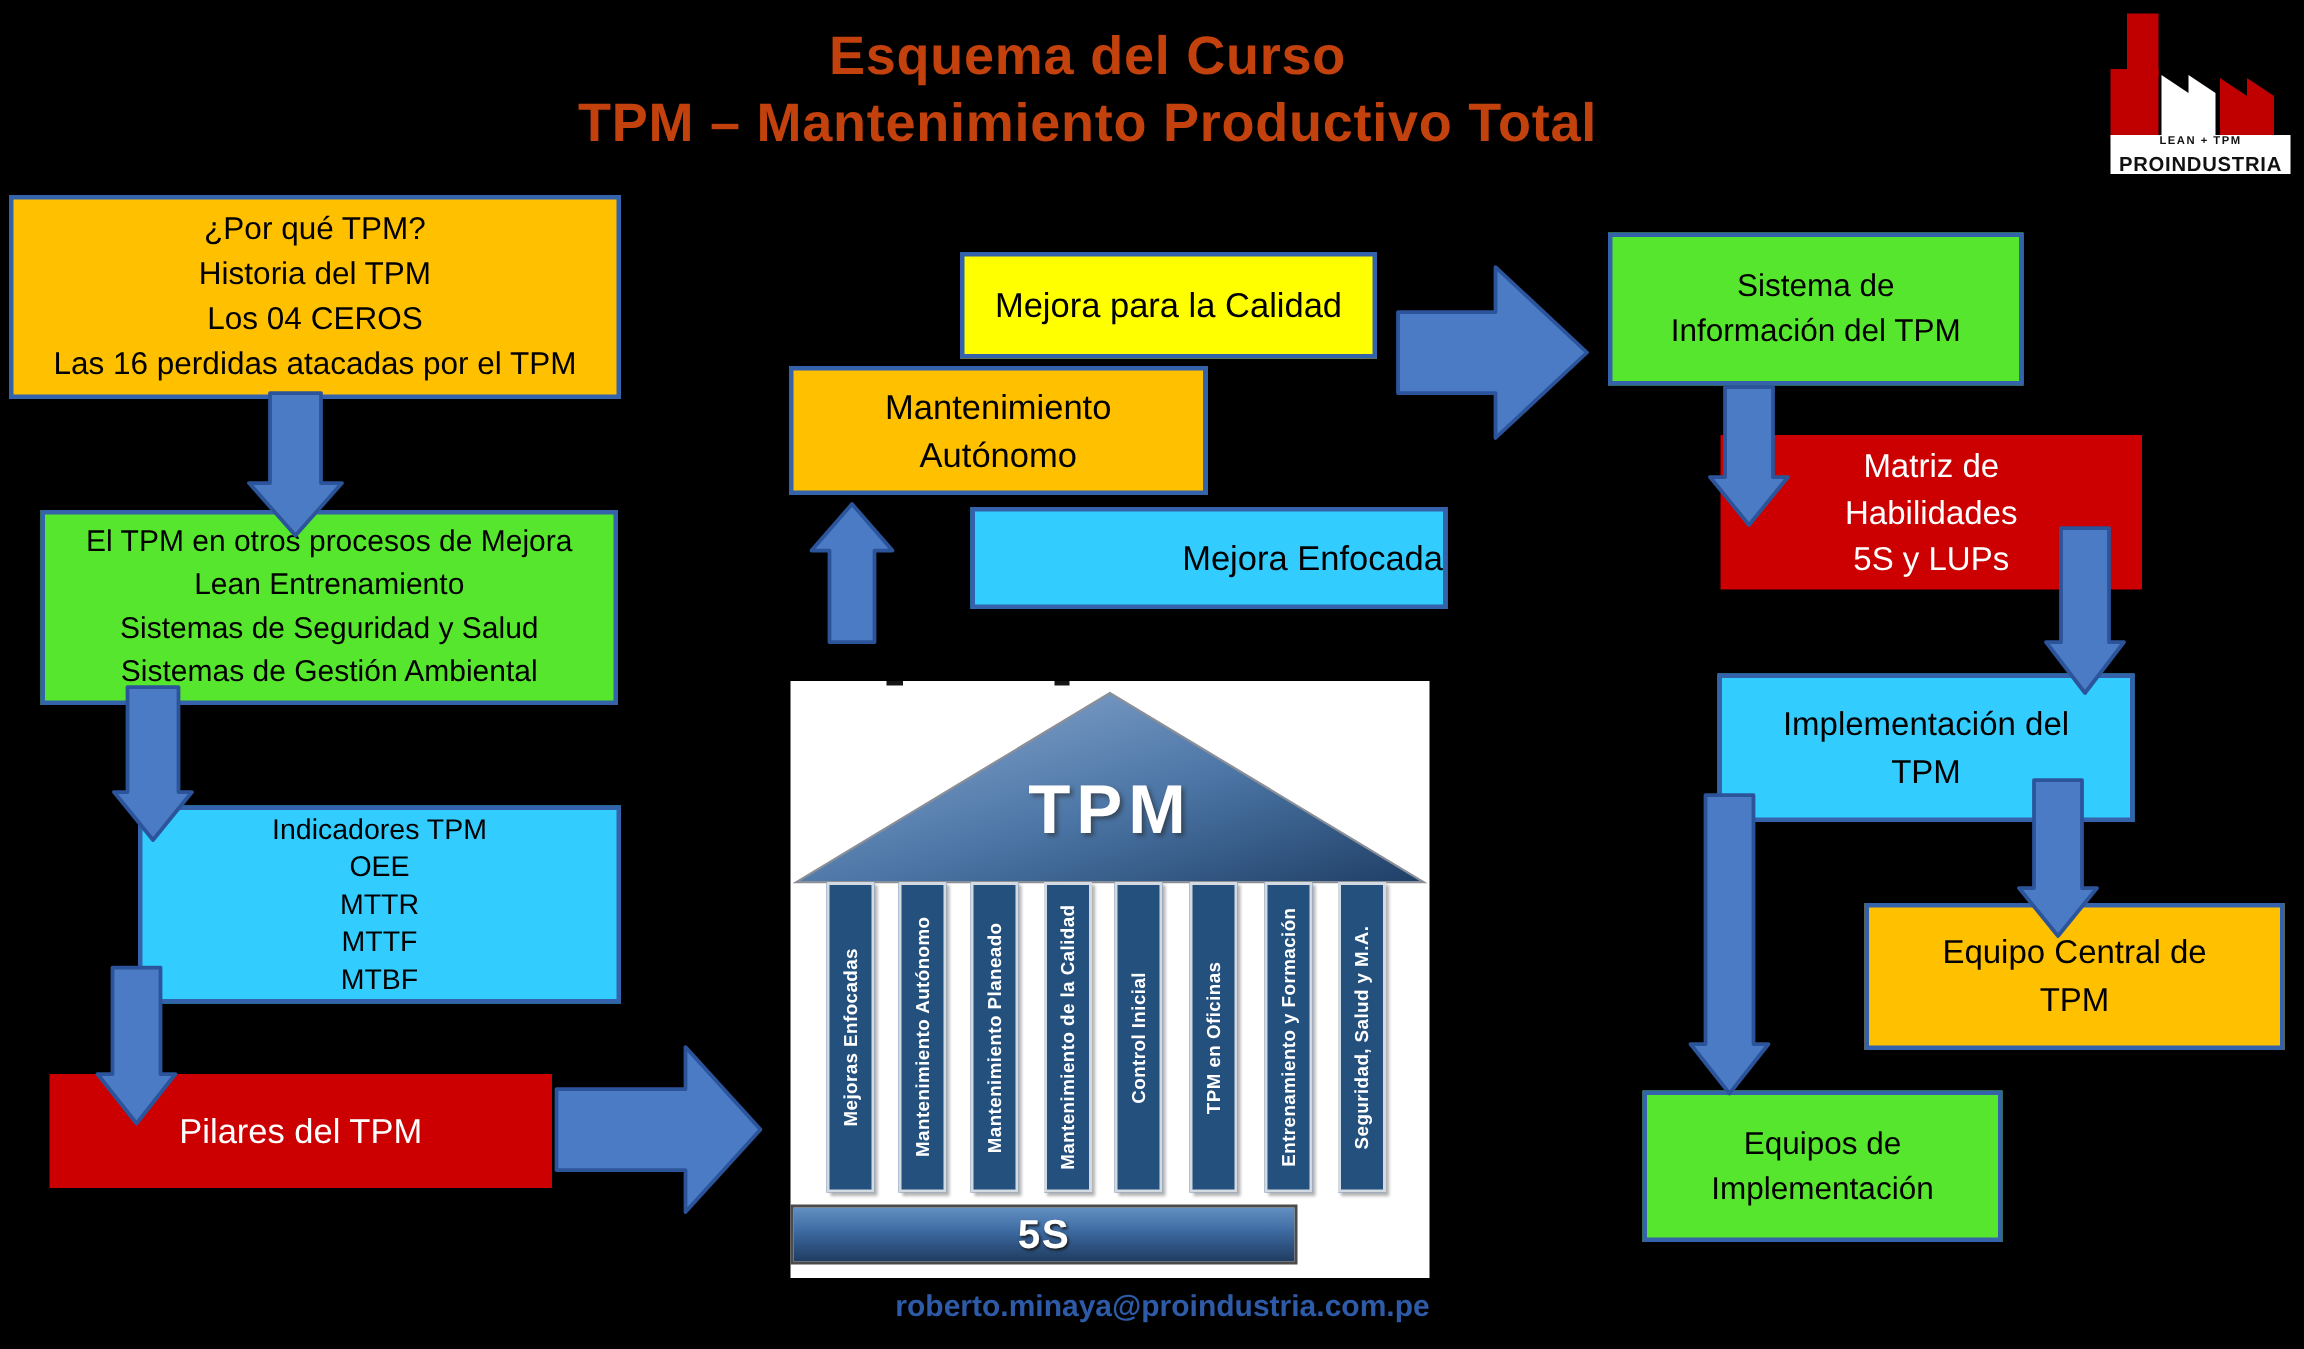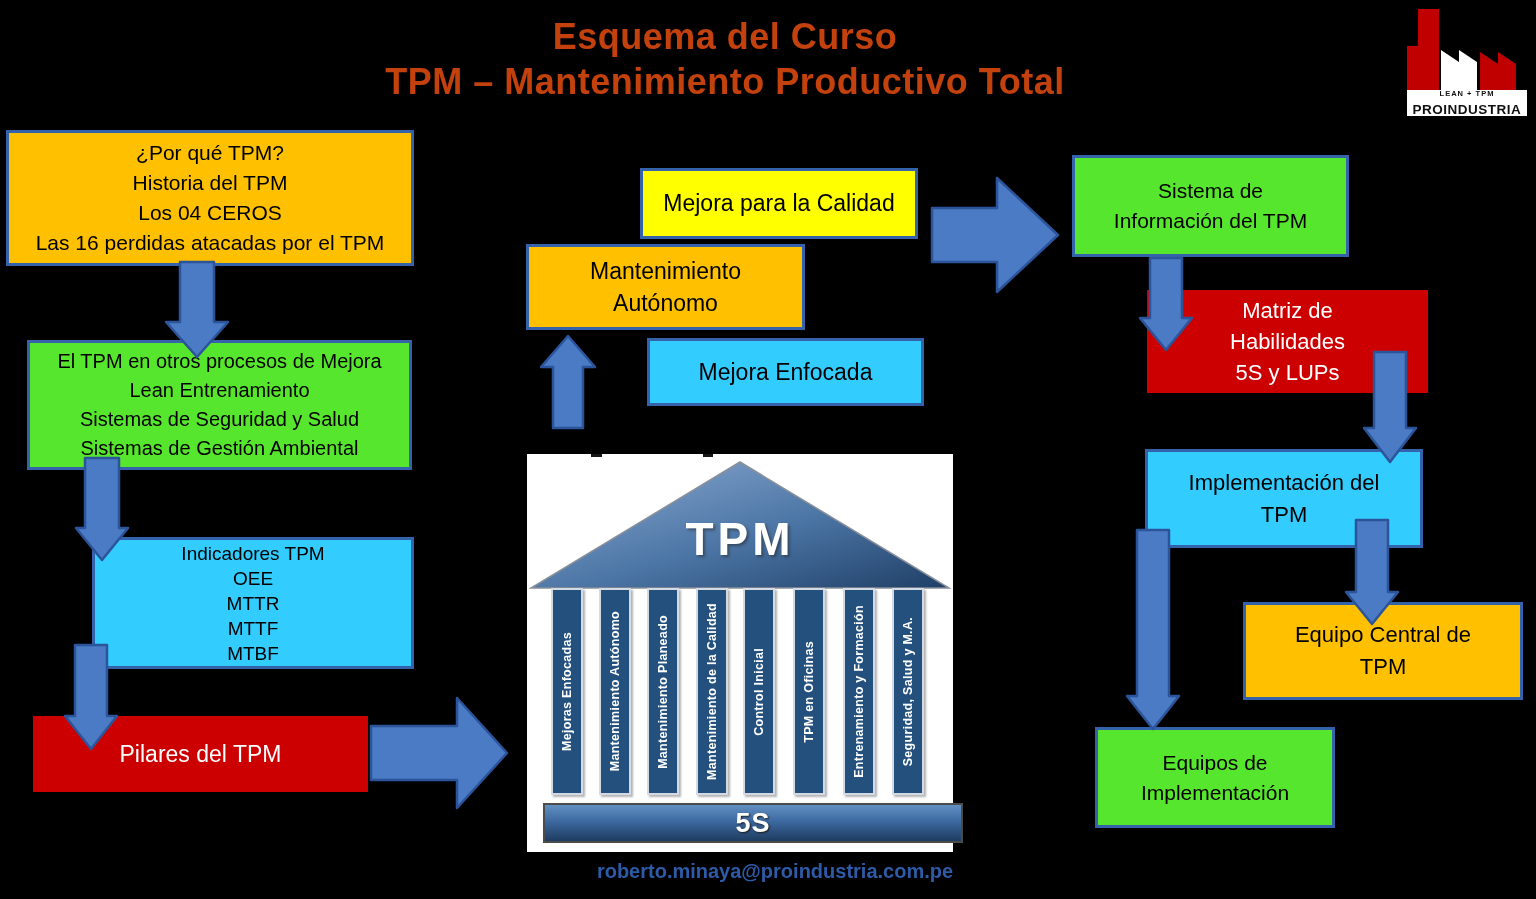--- a/index.html
+++ b/index.html
@@ -124,7 +124,7 @@
     <div class="ln">Autónomo</div>
   </div>
 
-  <div class="box c-blue" style="left:647px;top:338px;width:277px;height:68px;font-size:23px;">
+  <div class="box c-blue" style="left:647px;top:338px;width:318px;height:68px;font-size:23px;text-align:right;">
     <div class="ln">Mejora Enfocada</div>
   </div>
 

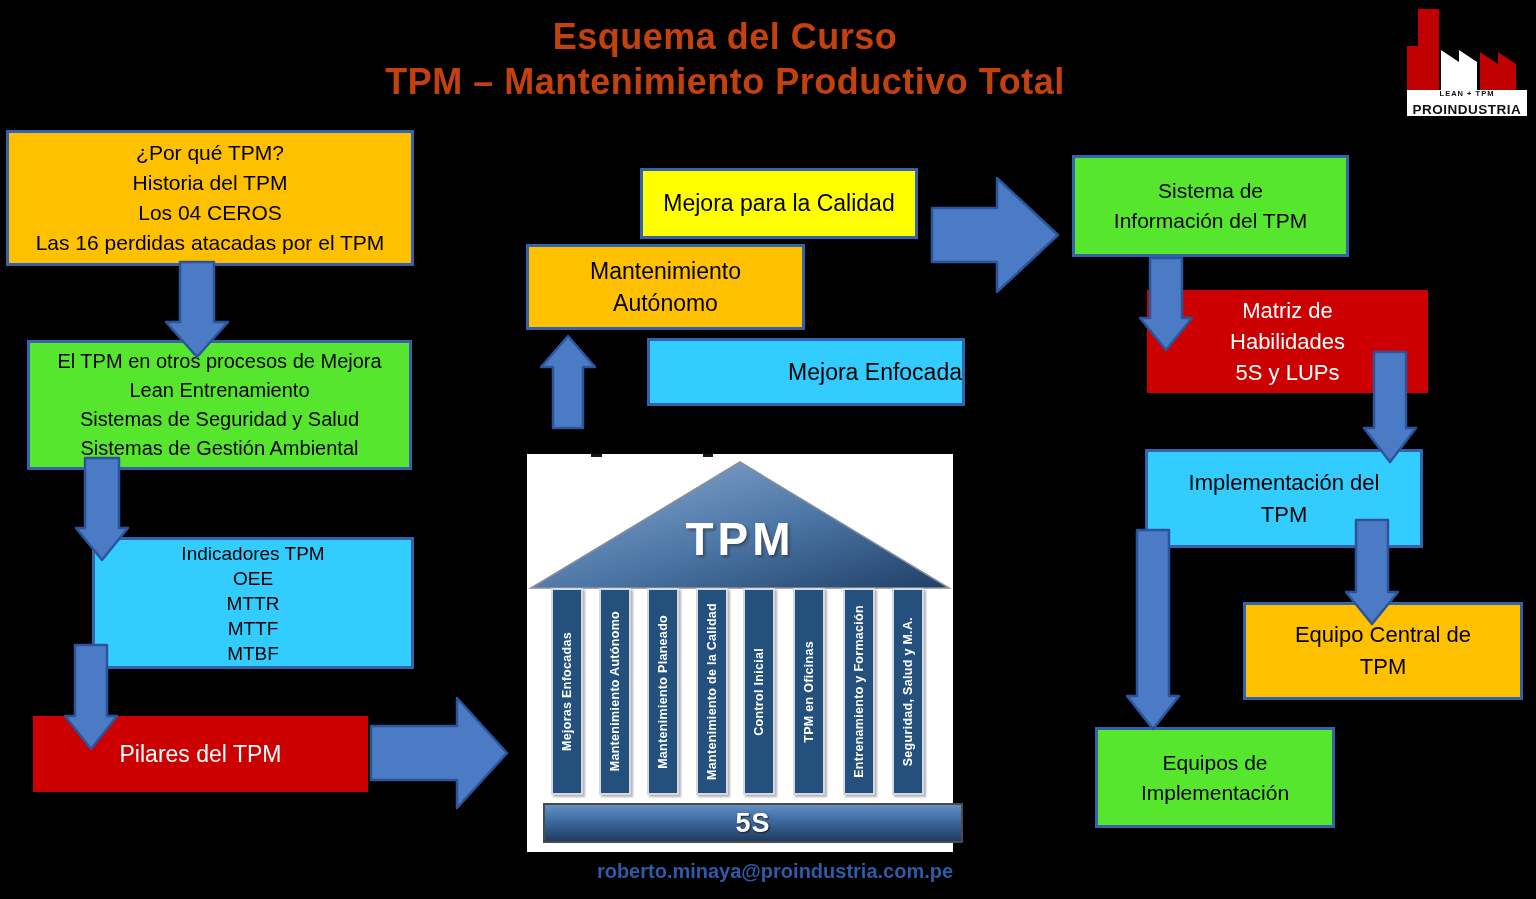--- a/index.html
+++ b/index.html
@@ -44,7 +44,7 @@
     color:#FFFFFF; font-weight:bold; font-size:12.5px; white-space:nowrap; letter-spacing:0.3px;
   }
   .base-bar {
-    position:absolute; left:16px; top:349px; width:420px; height:40px; box-sizing:border-box;
+    position:absolute; left:0; top:349px; width:338px; height:40px; box-sizing:border-box;
     background:linear-gradient(180deg,#6390C2 0%,#3C69A0 45%,#1F3C60 100%);
     border:2px solid #4B4B4B;
     display:flex; align-items:center; justify-content:center;

